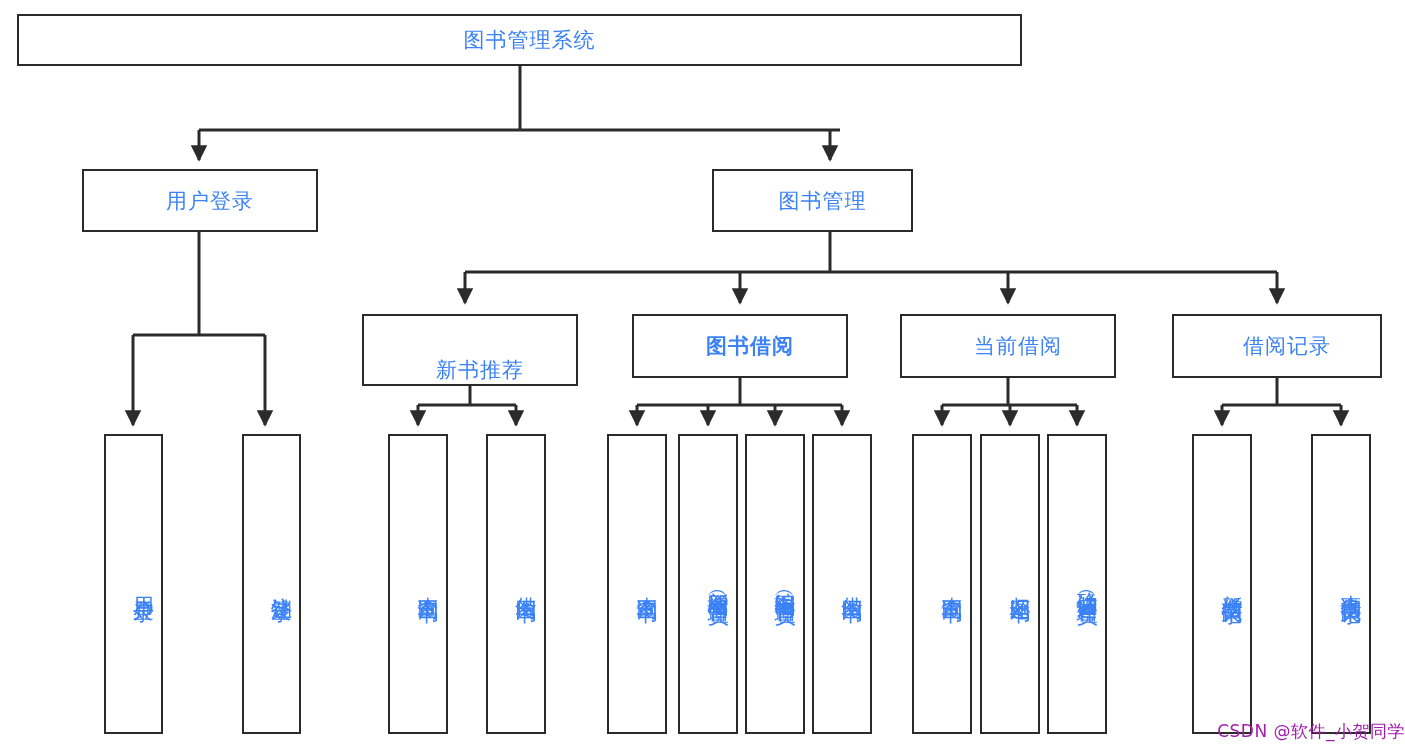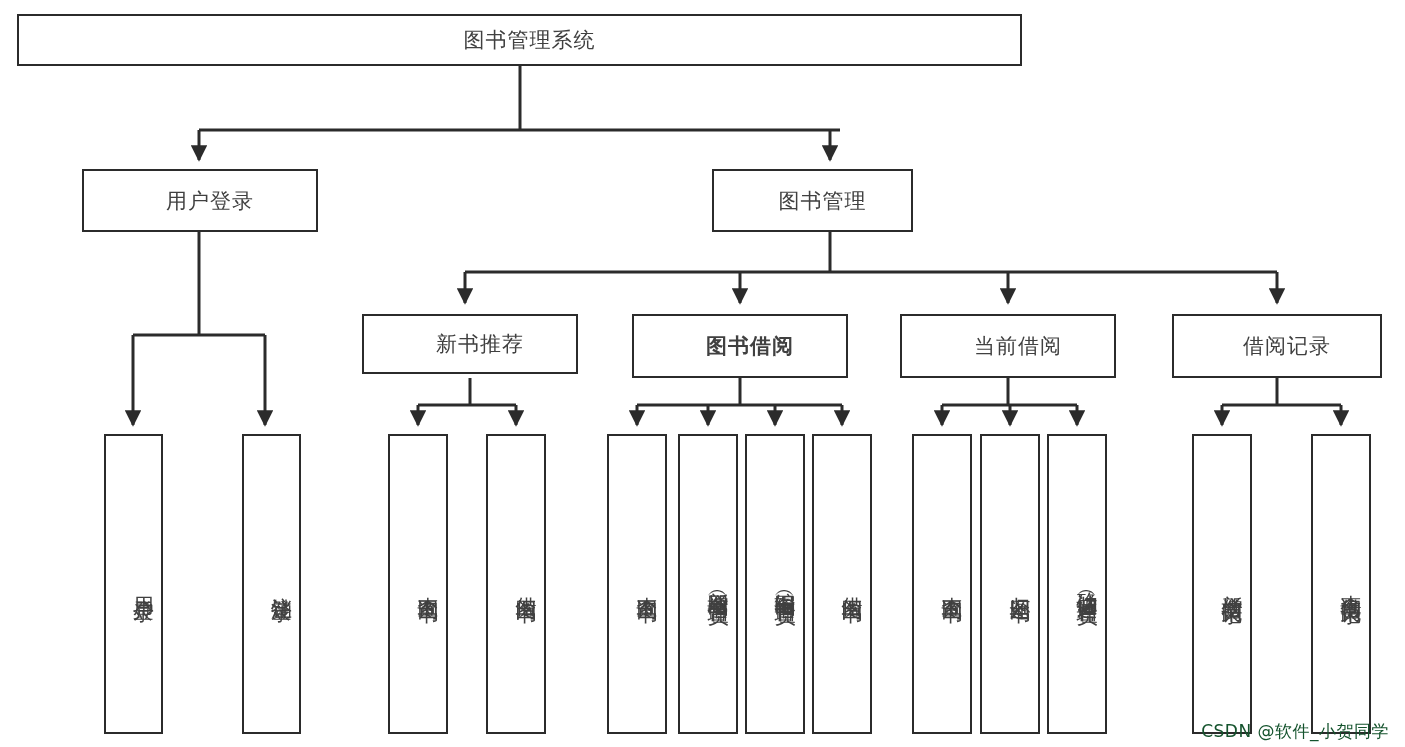--- a/index.html
+++ b/index.html
@@ -32,7 +32,7 @@
     display: flex;
     align-items: center;
     justify-content: center;
-    color: #404040;
+    color: #3b82f6;
     padding-left: 20px;
   }
   .node.horiz {

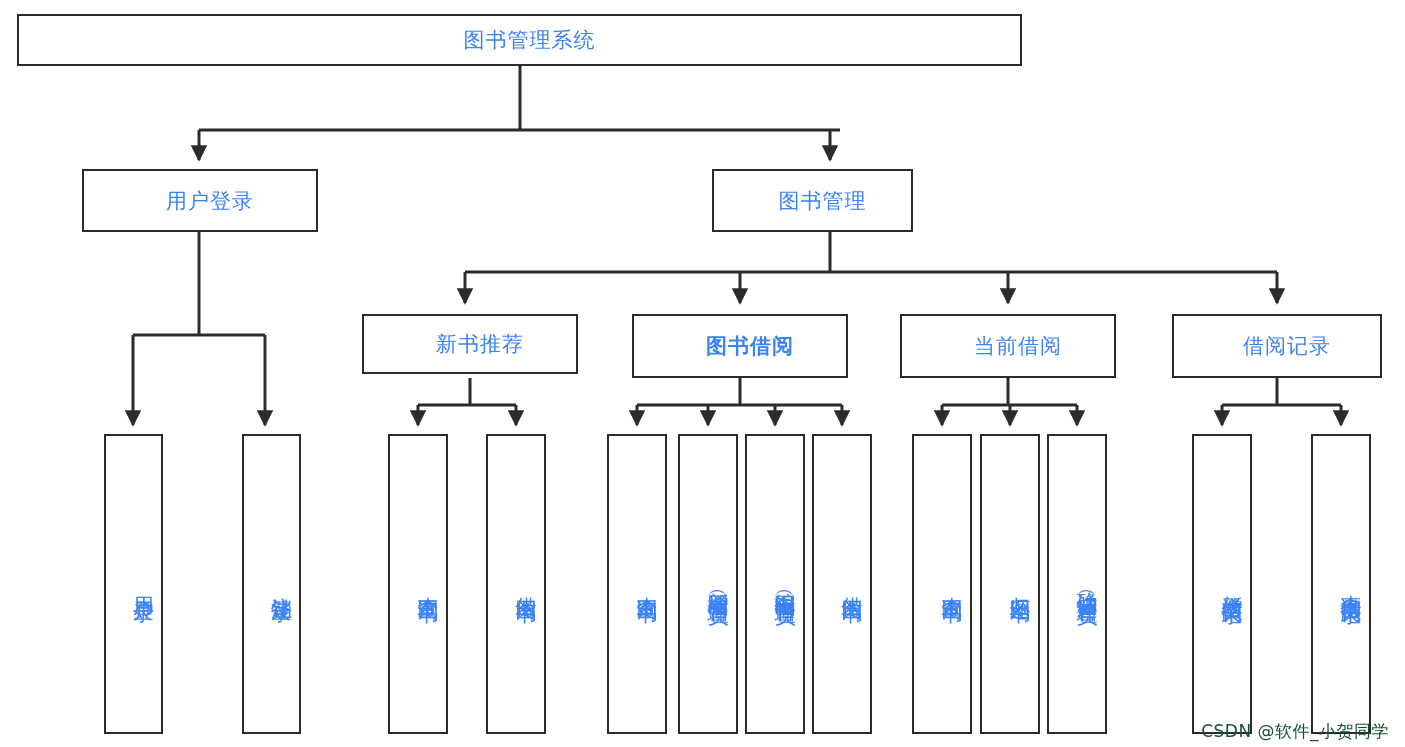--- a/index.html
+++ b/index.html
@@ -129,7 +129,7 @@
     <span class="label">图书管理</span>
   </div>
 
-  <div class="node horiz" style="left:362px; top:314px; width:216px; height:60px;">
+  <div class="node horiz" style="left:362px; top:314px; width:216px; height:72px;align-items:flex-end;">
     <span class="label">新书推荐</span>
   </div>
   <div class="node horiz" style="left:632px; top:314px; width:216px; height:64px;font-weight:bold;">

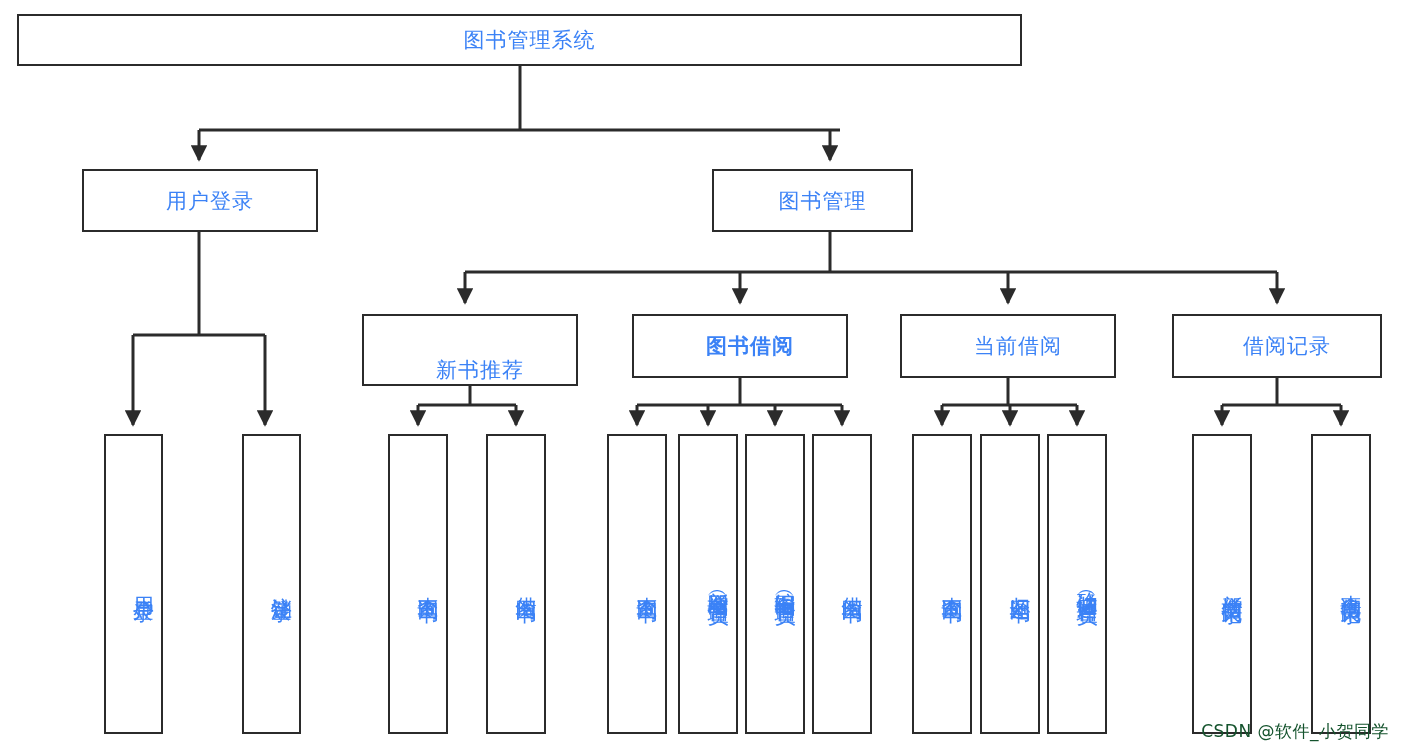--- a/index.html
+++ b/index.html
@@ -55,10 +55,10 @@
   }
   #watermark {
     position: absolute;
-    right: 16px;
+    right: 0;
     bottom: 4px;
     font-size: 17px;
-    color: #14532d;
+    color: #a21caf;
     letter-spacing: 0.5px;
     white-space: nowrap;
   }

